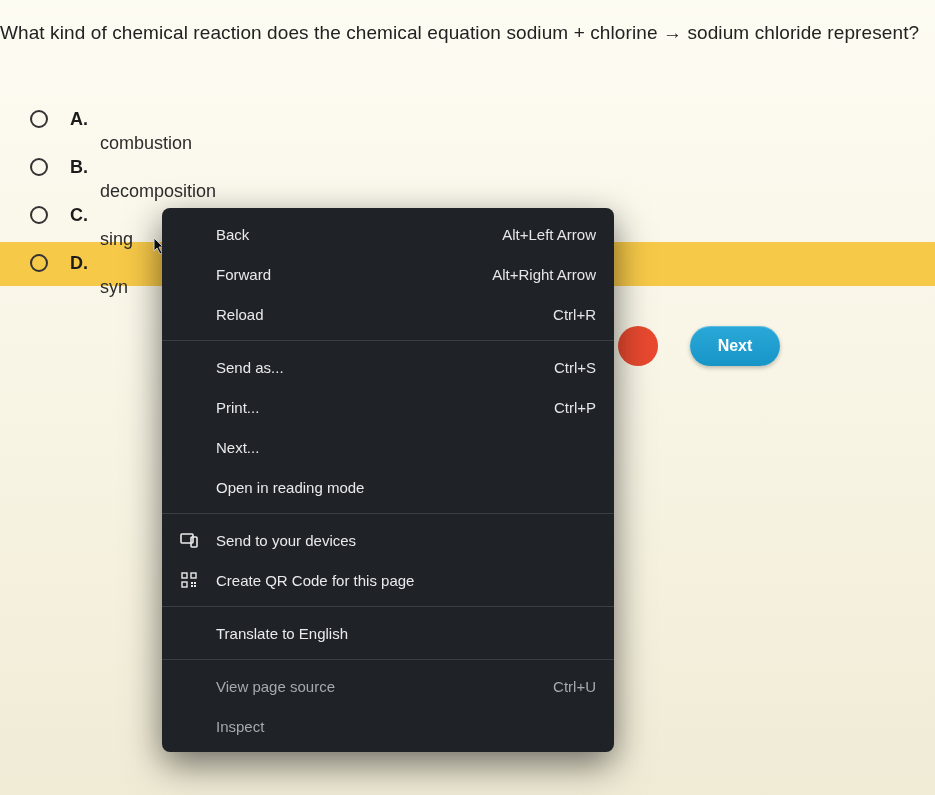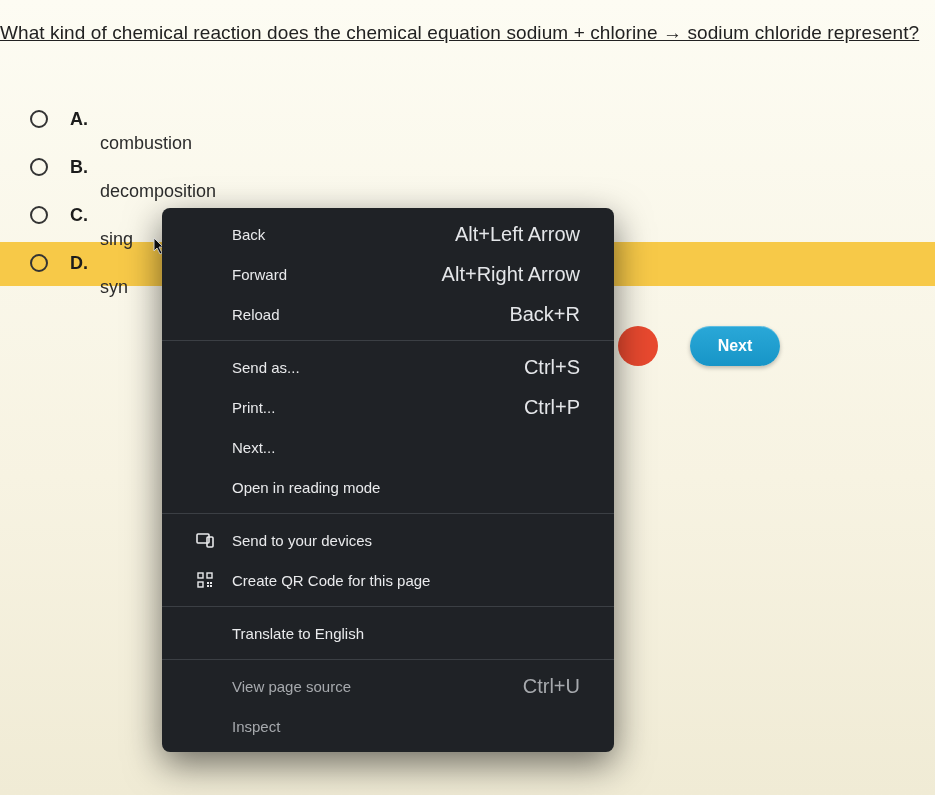--- a/index.html
+++ b/index.html
@@ -19,7 +19,6 @@
     font-weight: 400;
     color: #222;
     letter-spacing: 0.1px;
-    text-decoration: underline;
   }
   .options {
     position: absolute;

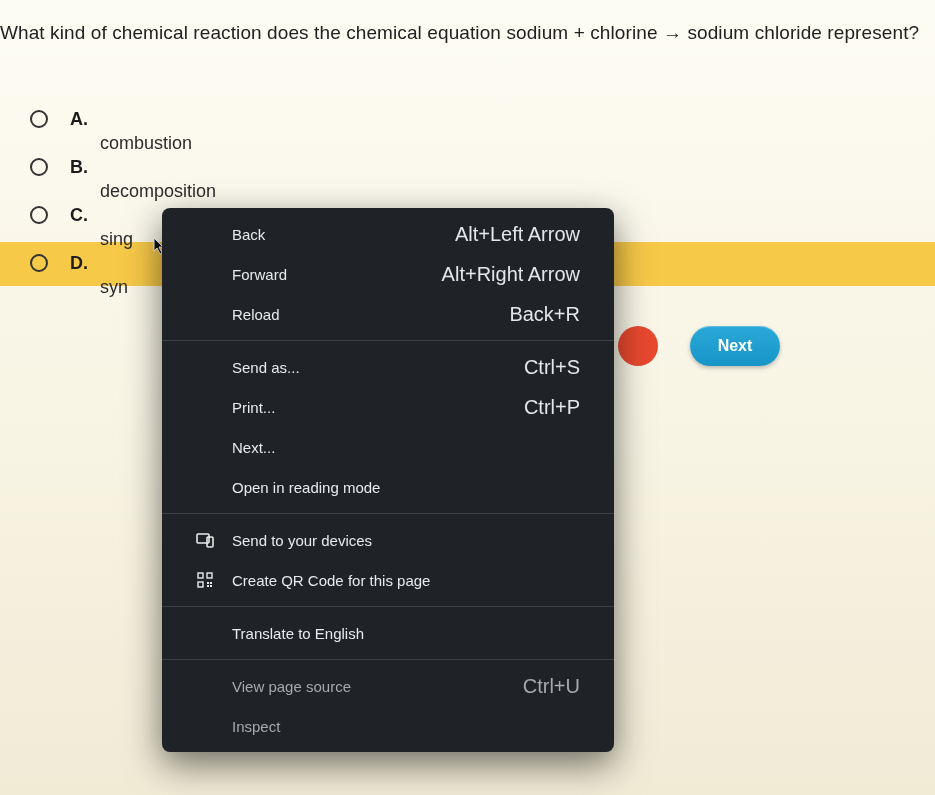--- a/index.html
+++ b/index.html
@@ -112,7 +112,7 @@
     z-index: 20;
     overflow: hidden;
   }
-  .ctx-group { border-bottom: 1px solid #3b3f44; padding: 6px 16px; }
+  .ctx-group { border-bottom: 1px solid #3b3f44; padding: 6px 0; }
   .ctx-group:last-child { border-bottom: none; }
   .ctx-item {
     display: flex;

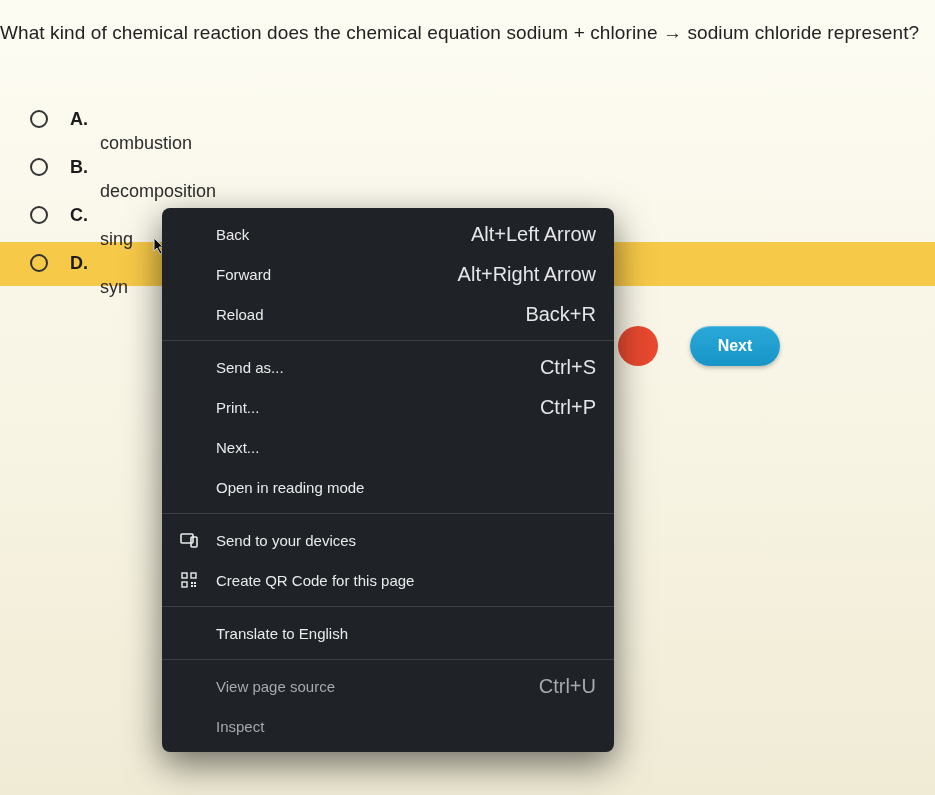--- a/index.html
+++ b/index.html
@@ -132,7 +132,7 @@
   .ctx-icon svg { stroke: #e9eaec; }
   .ctx-spacer { width: 38px; flex-shrink: 0; }
   .ctx-label { flex: 1; }
-  .ctx-shortcut { color: #e4e6e9; font-size: 20px; }
+  .ctx-shortcut { color: #e4e6e9; font-size: 15px; }
   .ctx-dim { color: #a6a9ad; }
 </style>
 </head>

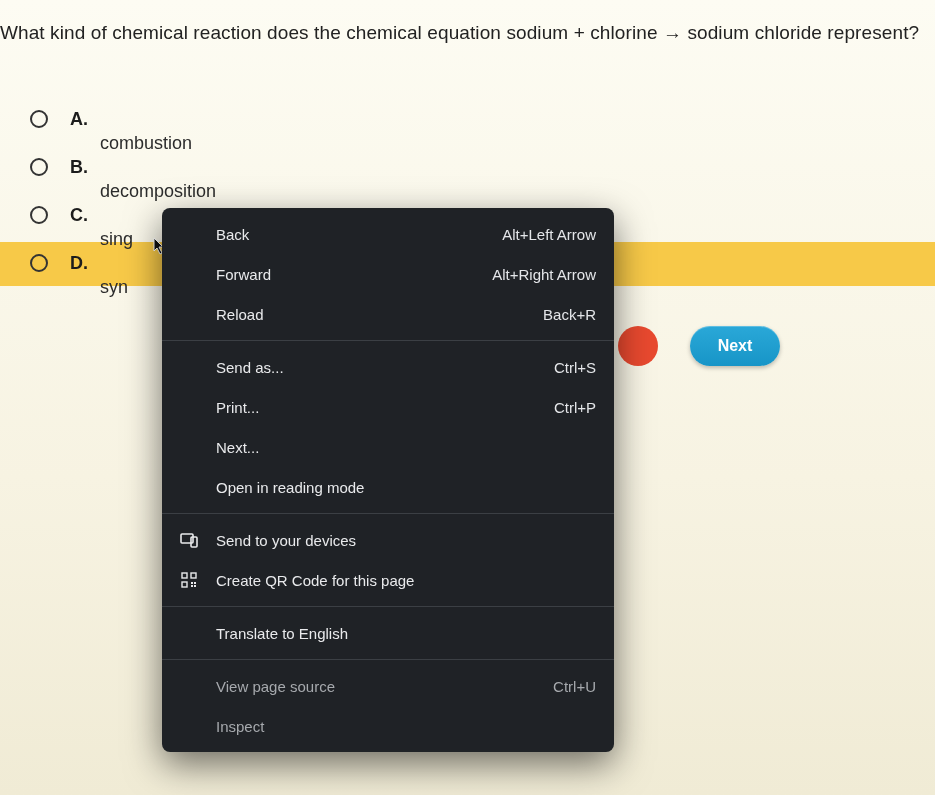--- a/index.html
+++ b/index.html
@@ -189,7 +189,7 @@
     <div class="ctx-item">
       <span class="ctx-spacer"></span>
       <span class="ctx-label">Reload</span>
-      <span class="ctx-shortcut">Back+R</span>
+      <span class="ctx-shortcut">Ctrl+R</span>
     </div>
   </div>
 

